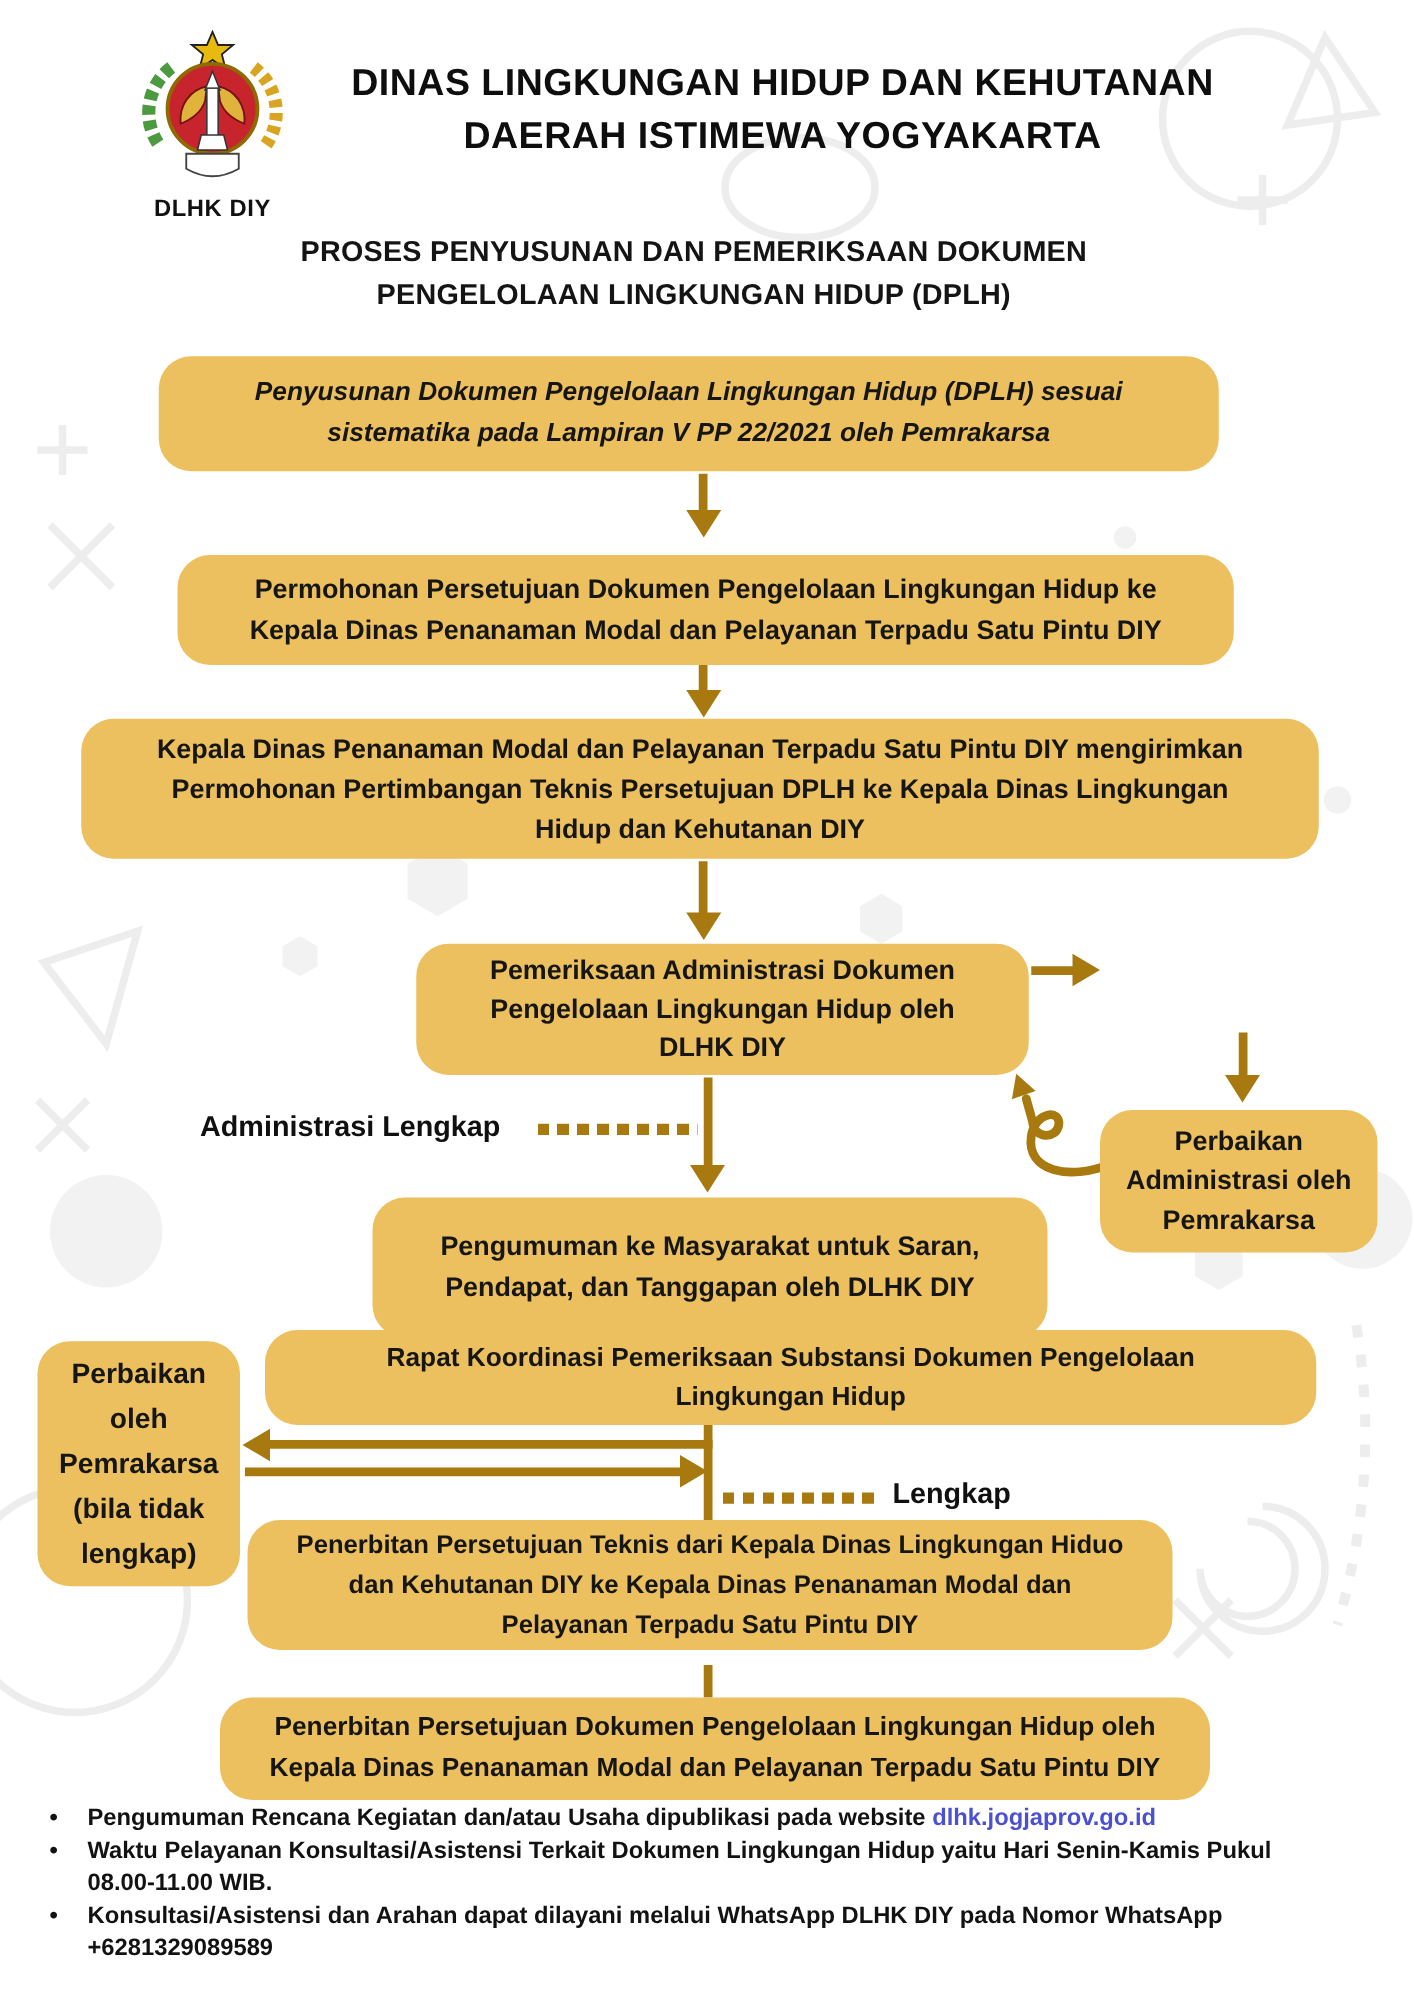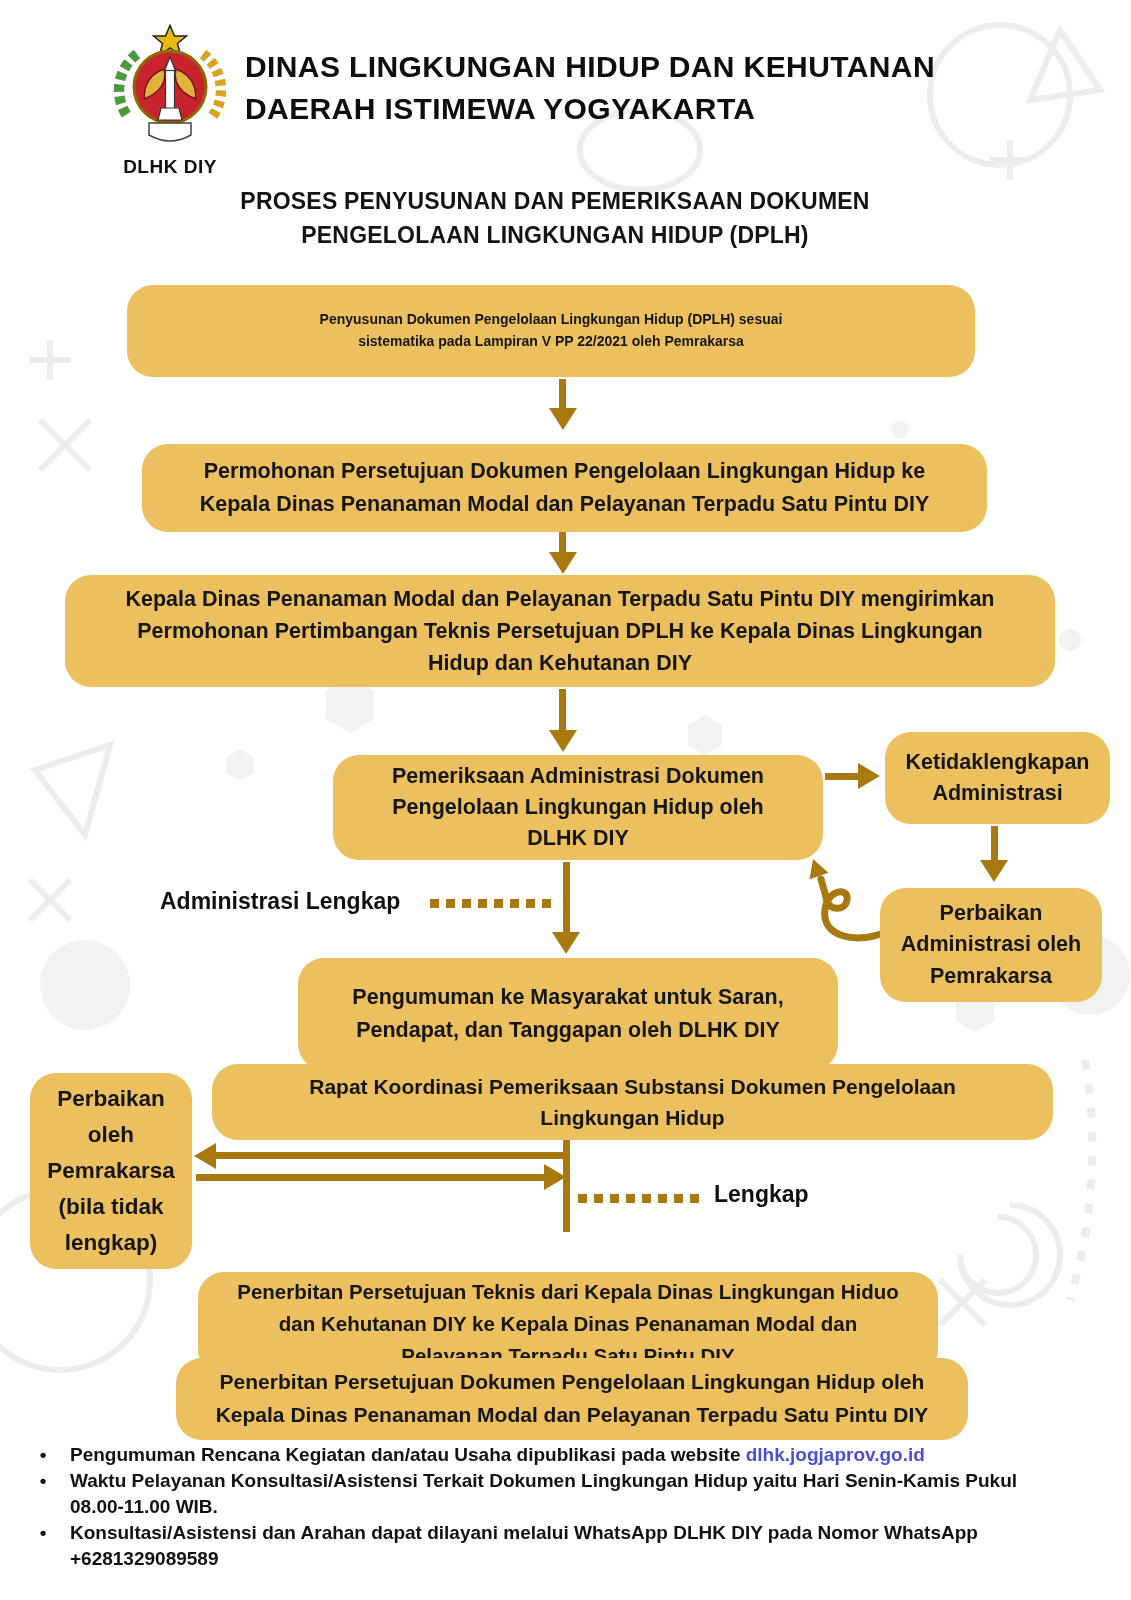--- a/index.html
+++ b/index.html
@@ -11,7 +11,7 @@
   .logo{position:absolute;left:95px;top:24px;width:150px;text-align:center;z-index:2;}
   .logo-caption{font-weight:bold;font-size:19px;letter-spacing:0.5px;margin-top:2px;color:#111;}
 
-  .title{position:absolute;left:245px;width:762px;font-weight:bold;
+  .title{position:absolute;left:245px;width:762px;text-align:center;font-weight:bold;
          font-size:30px;letter-spacing:0.4px;color:#0e0e0e;z-index:2;}
   .subtitle{position:absolute;left:80px;width:950px;text-align:center;font-weight:bold;
             font-size:23px;letter-spacing:0.2px;color:#141414;z-index:2;}

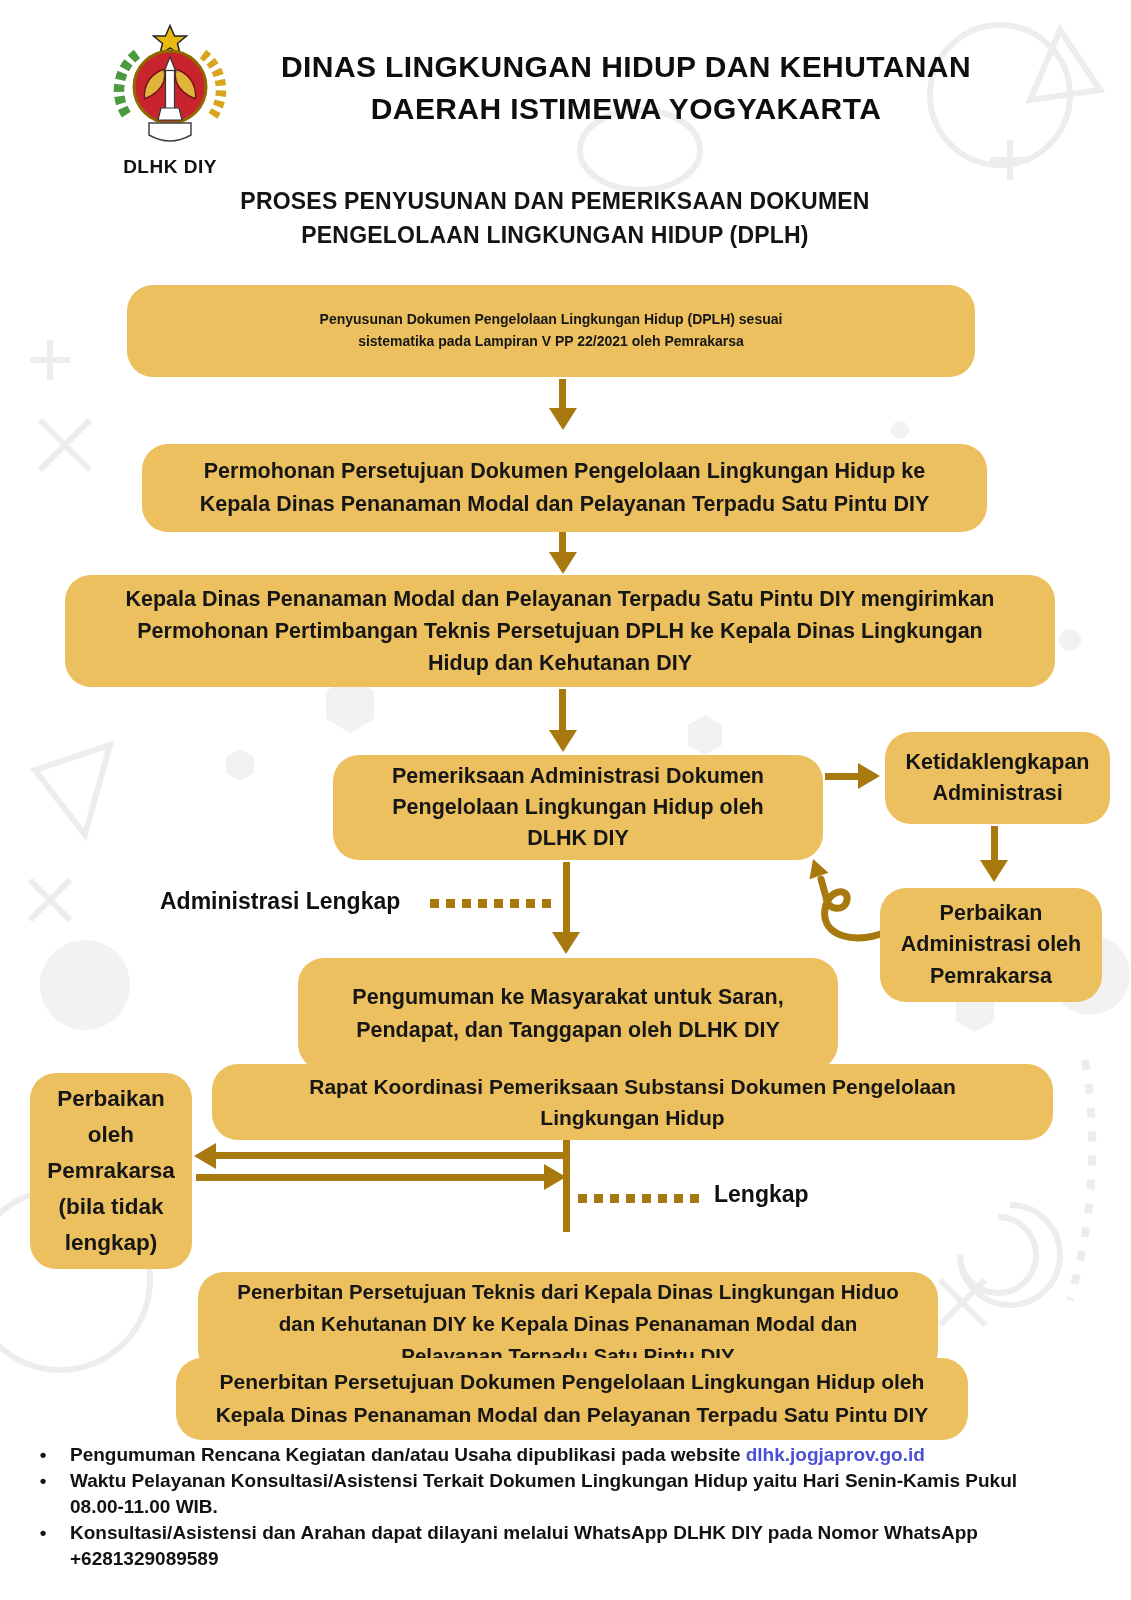--- a/index.html
+++ b/index.html
@@ -97,7 +97,7 @@
   <div class="subtitle" style="top:188px;">PROSES PENYUSUNAN DAN PEMERIKSAAN  DOKUMEN</div>
   <div class="subtitle" style="top:222px;">PENGELOLAAN LINGKUNGAN HIDUP (DPLH)</div>
 
-  <div class="box" style="left:127px;top:285px;width:848px;height:92px;font-size:14px;line-height:1.55;">Penyusunan Dokumen Pengelolaan Lingkungan Hidup (DPLH) sesuai
+  <div class="box" style="left:127px;top:285px;width:848px;height:92px;font-size:21px;line-height:1.55;font-style:italic;">Penyusunan Dokumen Pengelolaan Lingkungan Hidup (DPLH) sesuai
 sistematika pada Lampiran V PP 22/2021 oleh Pemrakarsa</div>
   <div class="box" style="left:142px;top:444px;width:845px;height:88px;font-size:21.5px;line-height:1.55;">Permohonan Persetujuan Dokumen Pengelolaan Lingkungan Hidup ke
 Kepala Dinas Penanaman Modal dan Pelayanan Terpadu Satu Pintu DIY</div>

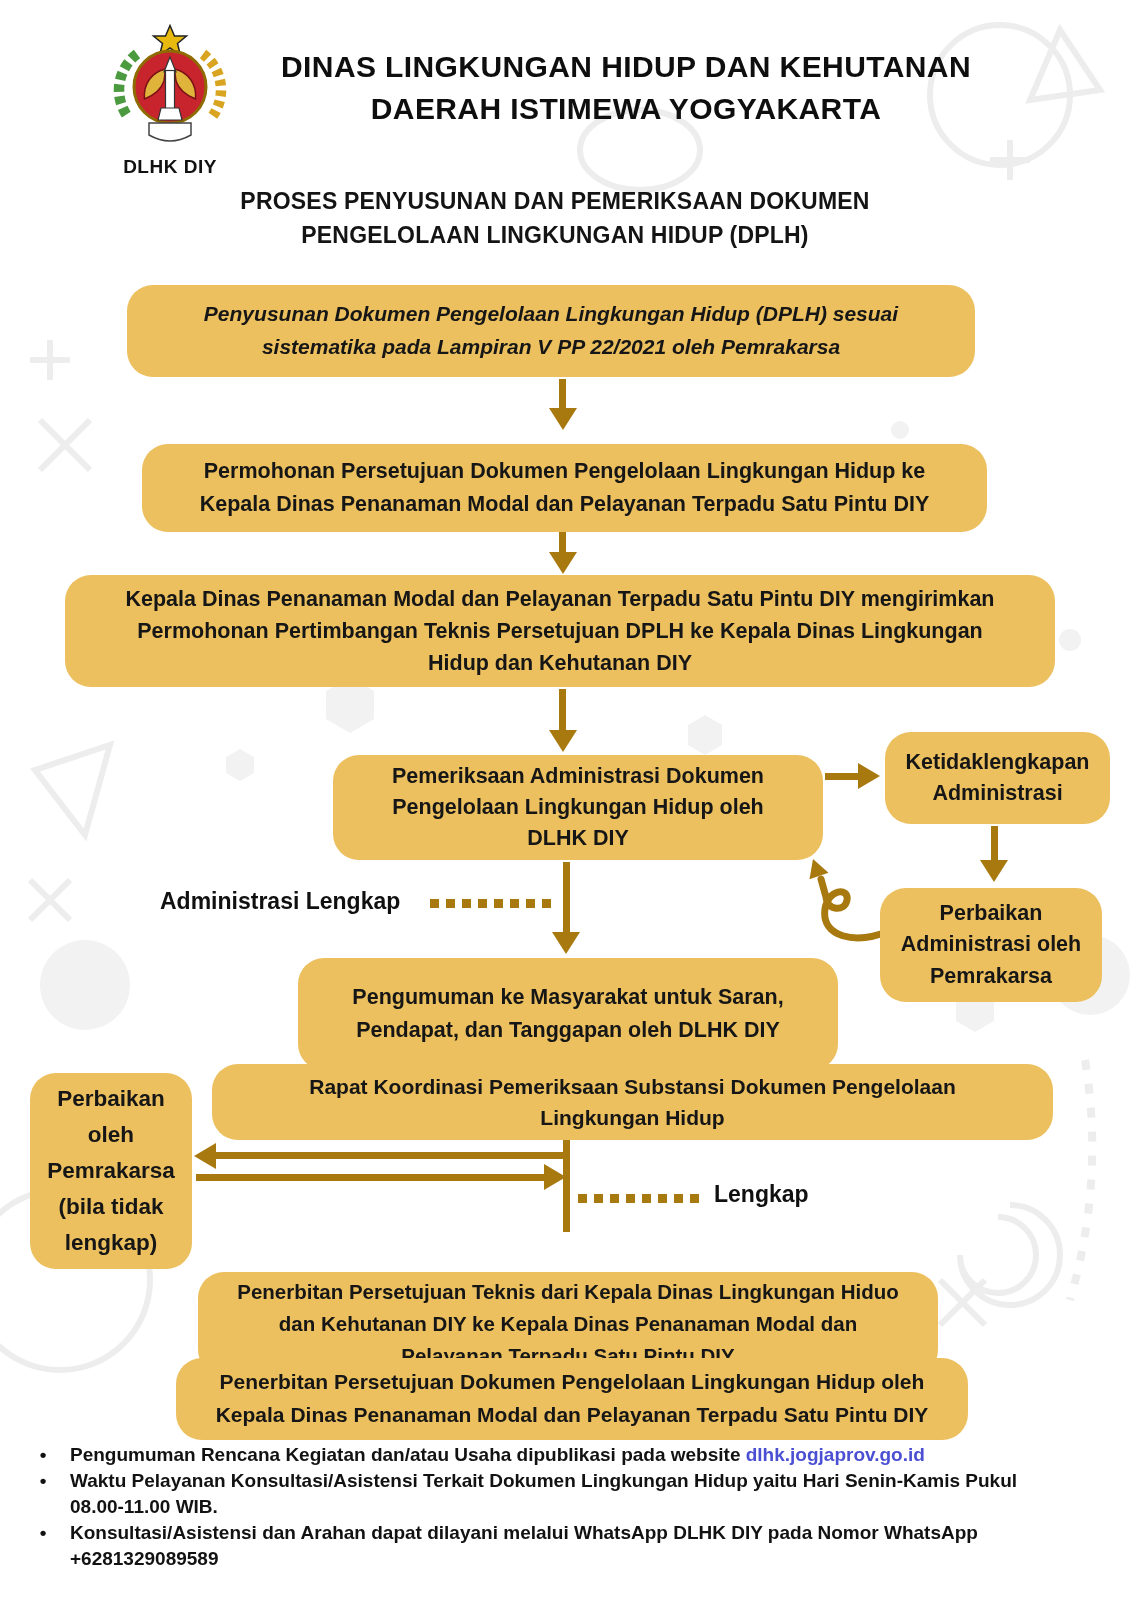--- a/index.html
+++ b/index.html
@@ -107,8 +107,6 @@
   <div class="box" style="left:333px;top:755px;width:490px;height:105px;font-size:21.5px;line-height:1.45;">Pemeriksaan Administrasi Dokumen
 Pengelolaan Lingkungan Hidup oleh
 DLHK DIY</div>
-  <div class="box" style="left:885px;top:732px;width:225px;height:92px;font-size:21.5px;line-height:1.45;">Ketidaklengkapan
-Administrasi</div>
   <div class="box" style="left:880px;top:888px;width:222px;height:114px;font-size:21.5px;line-height:1.45;">Perbaikan
 Administrasi oleh
 Pemrakarsa</div>

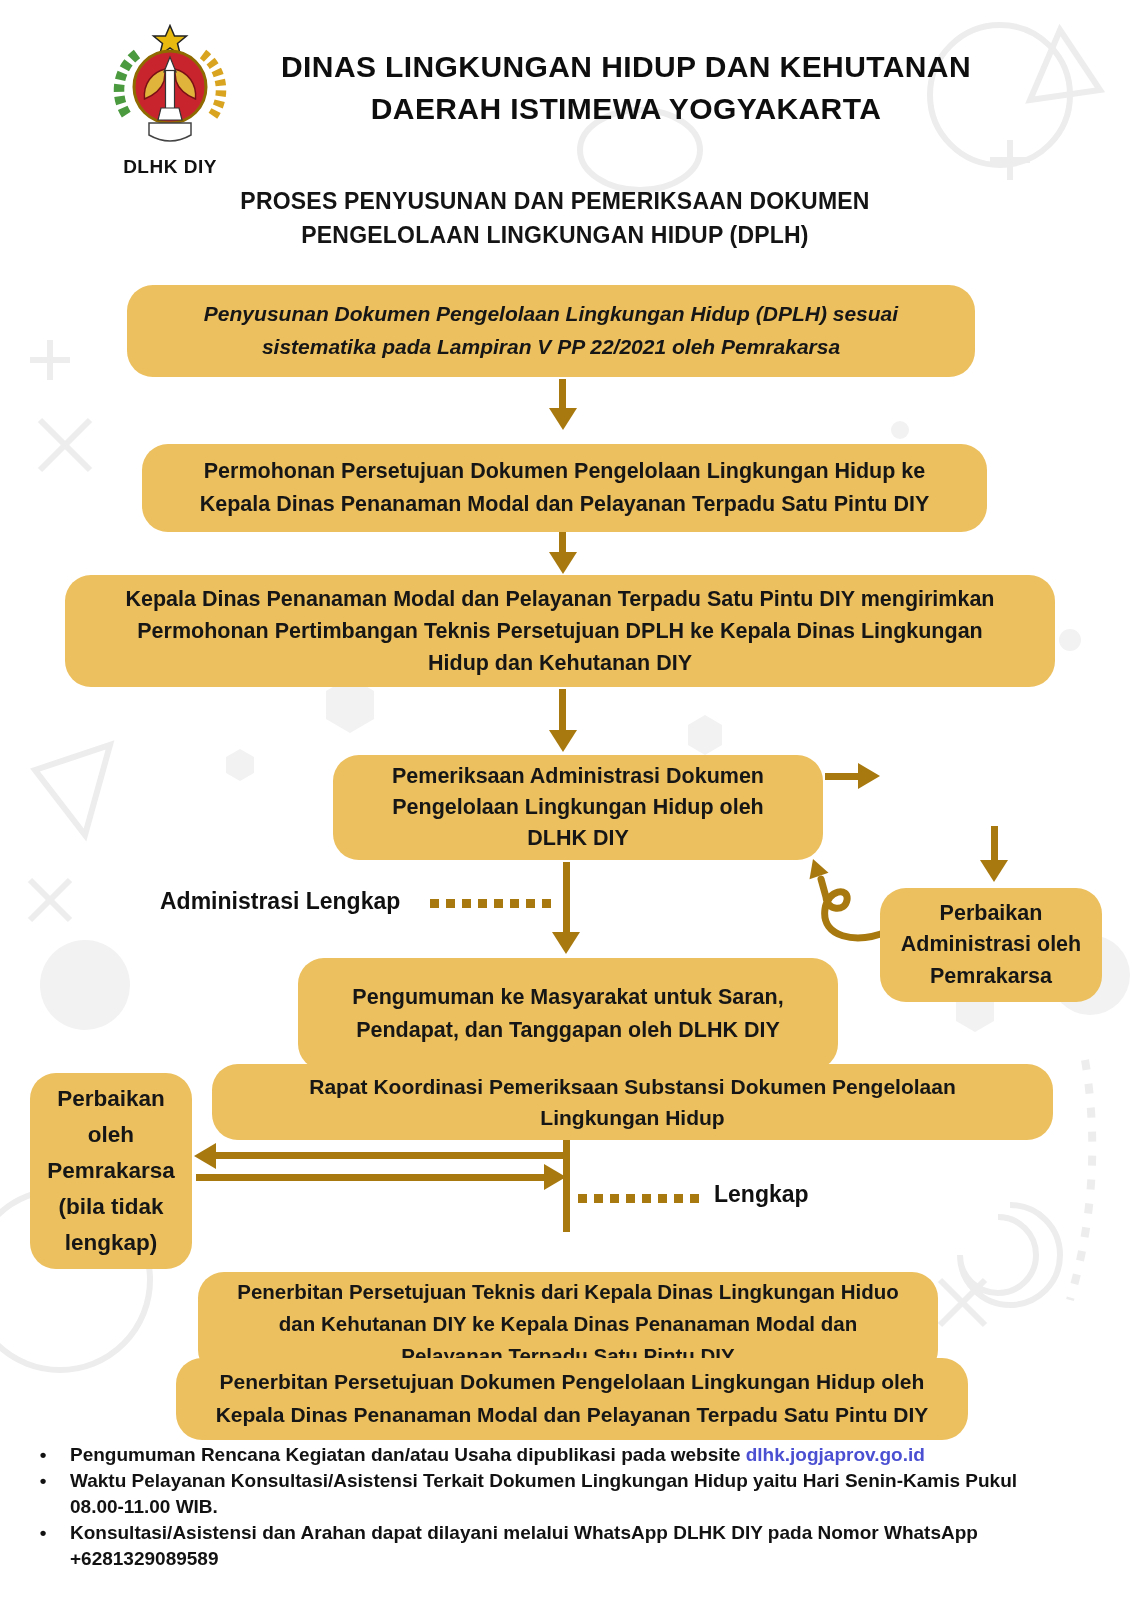--- a/index.html
+++ b/index.html
@@ -119,7 +119,7 @@
 Pemrakarsa
 (bila tidak
 lengkap)</div>
-  <div class="box" style="left:198px;top:1272px;width:740px;height:104px;font-size:20.5px;line-height:1.55;">Penerbitan Persetujuan Teknis dari Kepala Dinas Lingkungan Hiduo
+  <div class="box" style="left:198px;top:1216px;width:740px;height:104px;font-size:20.5px;line-height:1.55;">Penerbitan Persetujuan Teknis dari Kepala Dinas Lingkungan Hiduo
 dan Kehutanan DIY ke Kepala Dinas Penanaman Modal dan
 Pelayanan Terpadu Satu Pintu DIY</div>
   <div class="box" style="left:176px;top:1358px;width:792px;height:82px;font-size:21px;line-height:1.55;">Penerbitan Persetujuan Dokumen Pengelolaan Lingkungan Hidup oleh

